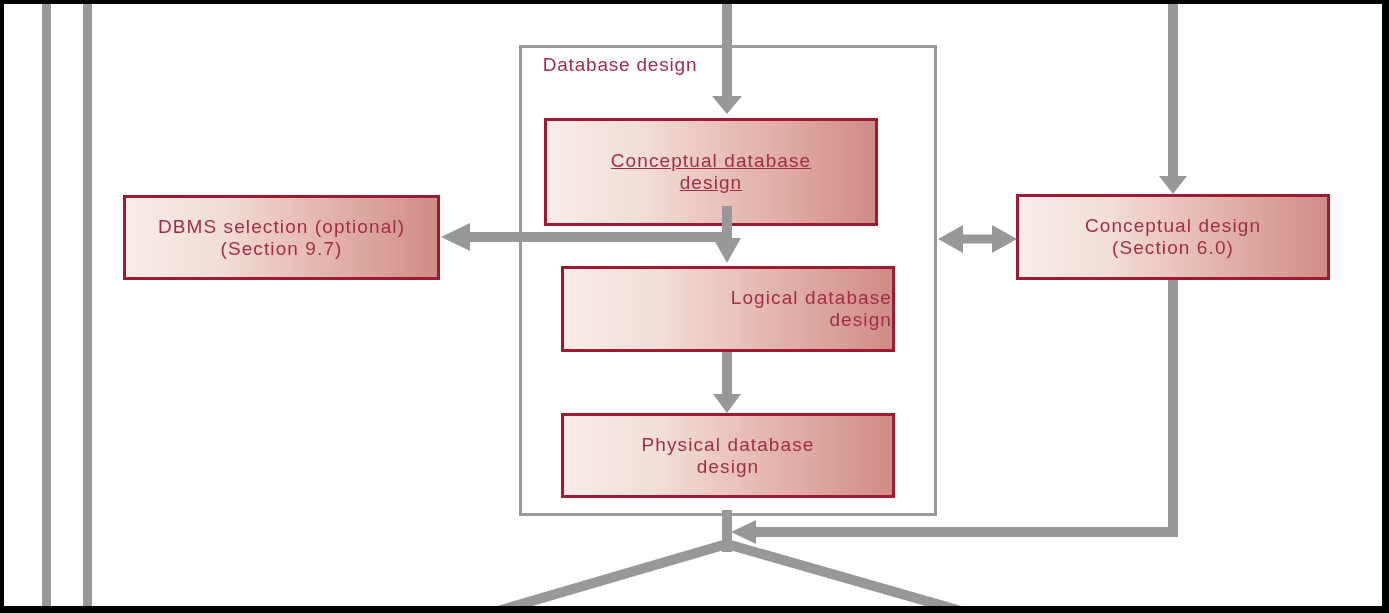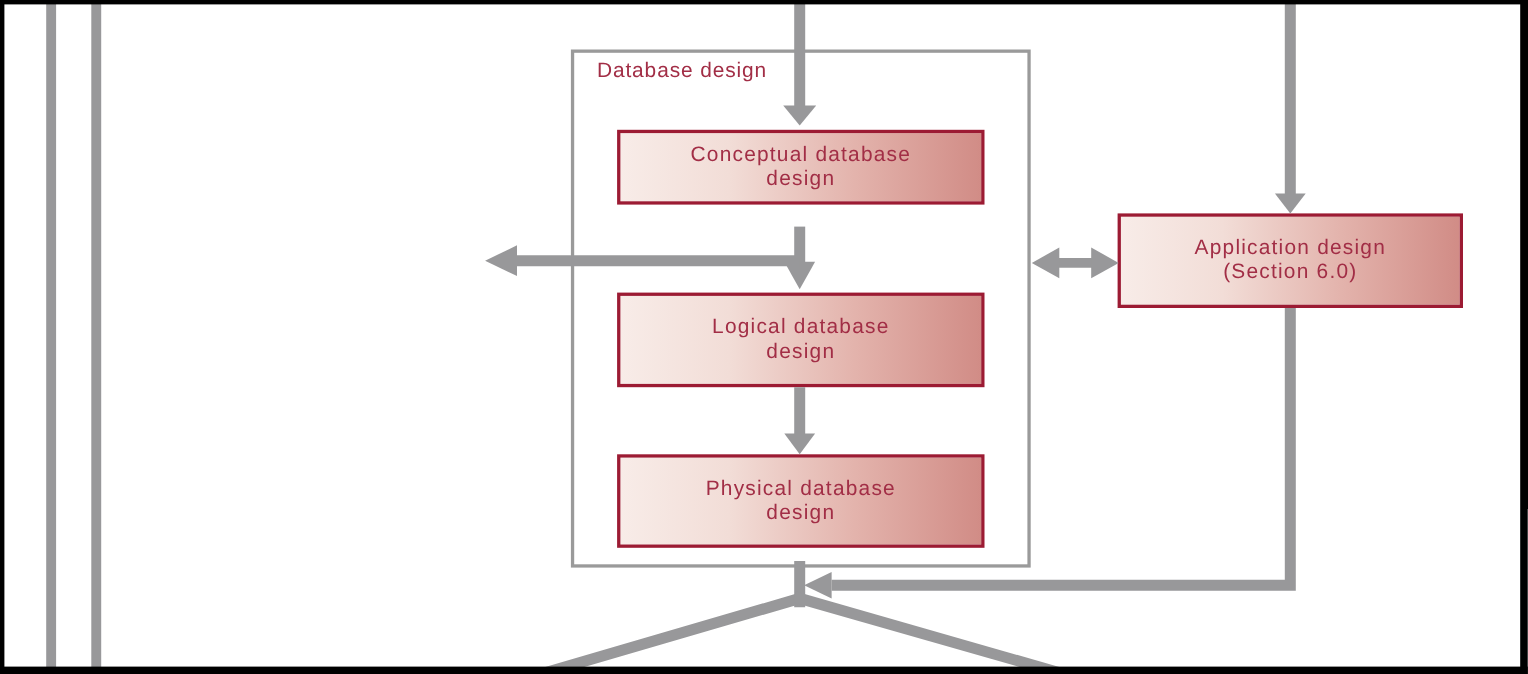--- a/index.html
+++ b/index.html
@@ -27,7 +27,7 @@
     color:#a22e46; font-size:19px; line-height:22px;
     letter-spacing:1.1px; text-align:center; white-space:nowrap;
   }
-  .box-conceptual  { left:561px;  top:118px; width:334px; height:68px; }
+  .box-conceptual  { left:544px;  top:118px; width:334px; height:108px;text-decoration:underline; }
   .box-logical     { left:561px;  top:266px; width:334px; height:86px; }
   .box-physical    { left:561px;  top:413px; width:334px; height:85px; }
   .box-dbms        { left:123px;  top:195px; width:317px; height:85px; }

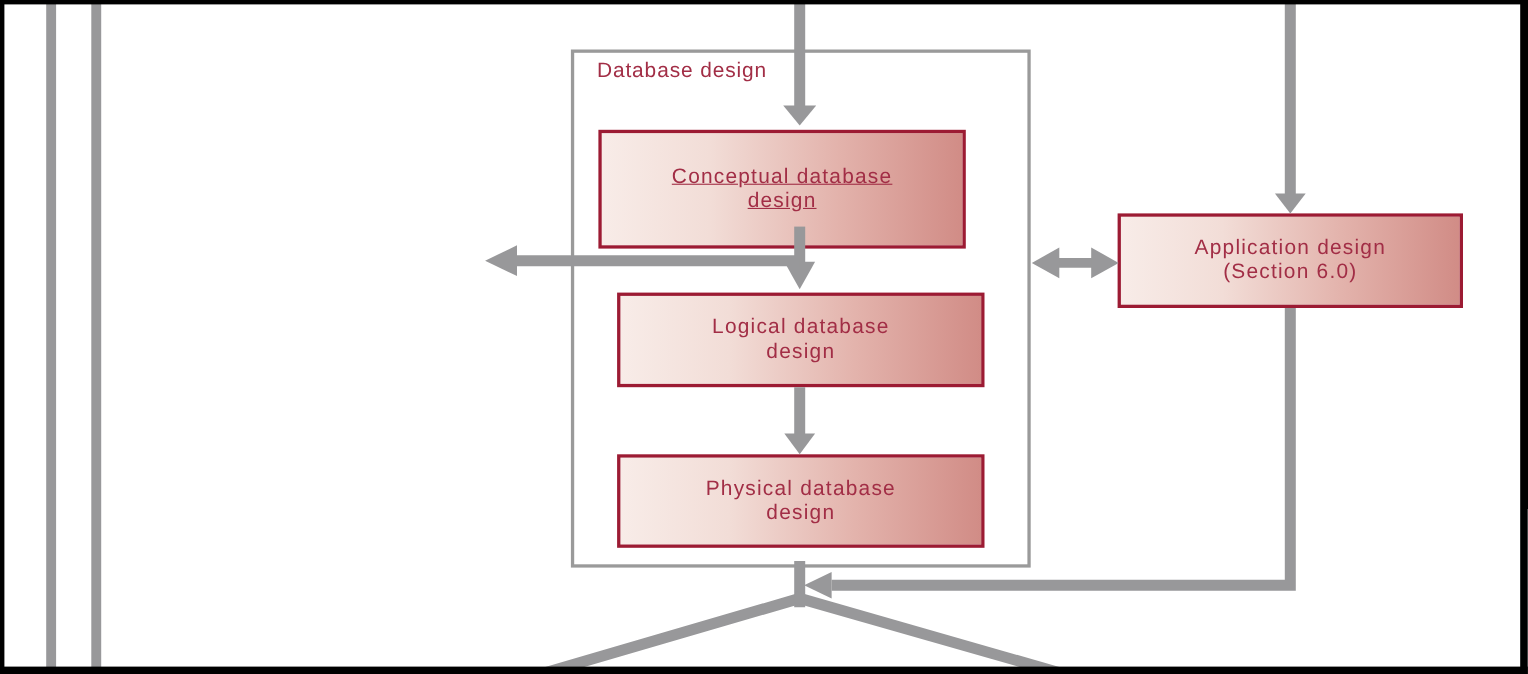--- a/index.html
+++ b/index.html
@@ -98,6 +98,10 @@
     <span>design</span>
   </div>
 
+  <div class="box box-dbms">
+    <span>DBMS selection (optional)</span>
+    <span>(Section 9.7)</span>
+  </div>
 
   <div class="box box-application">
     <span>Application design</span>

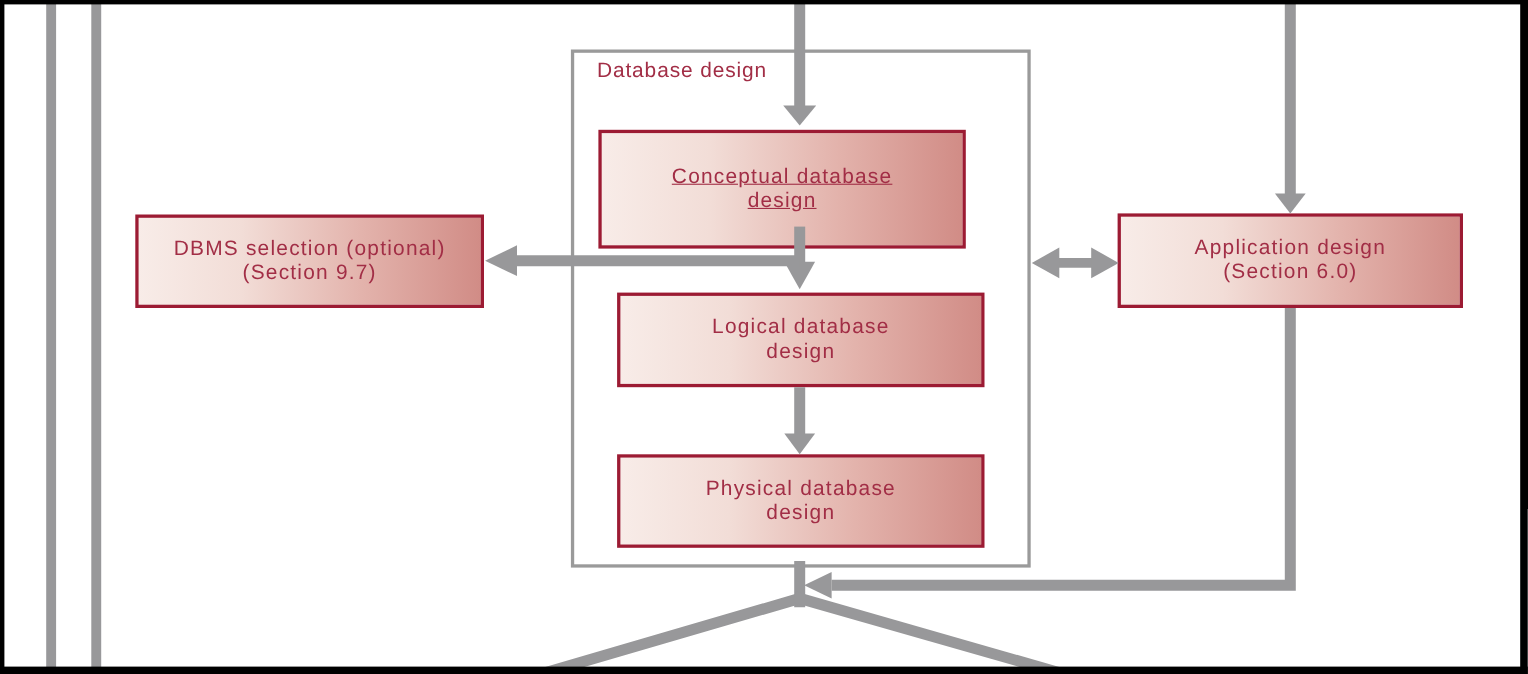--- a/index.html
+++ b/index.html
@@ -104,7 +104,7 @@
   </div>
 
   <div class="box box-application">
-    <span>Application design</span>
+    <span>Conceptual design</span>
     <span>(Section 6.0)</span>
   </div>
 

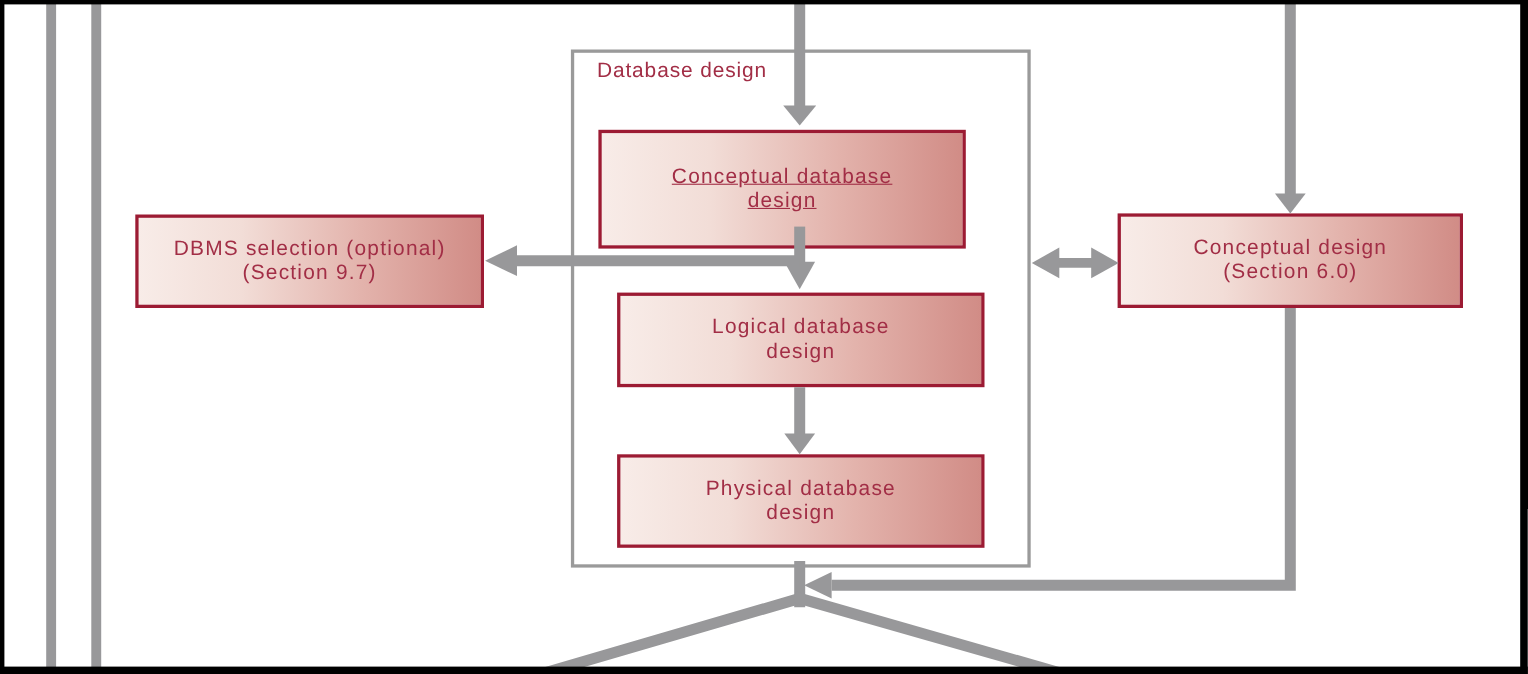--- a/index.html
+++ b/index.html
@@ -28,7 +28,7 @@
     letter-spacing:1.1px; text-align:center; white-space:nowrap;
   }
   .box-conceptual  { left:544px;  top:118px; width:334px; height:108px;text-decoration:underline; }
-  .box-logical     { left:561px;  top:266px; width:334px; height:86px; }
+  .box-logical     { left:561px;  top:266px; width:334px; height:86px;align-items:flex-end; }
   .box-physical    { left:561px;  top:413px; width:334px; height:85px; }
   .box-dbms        { left:123px;  top:195px; width:317px; height:85px; }
   .box-application { left:1016px; top:194px; width:314px; height:86px; }

